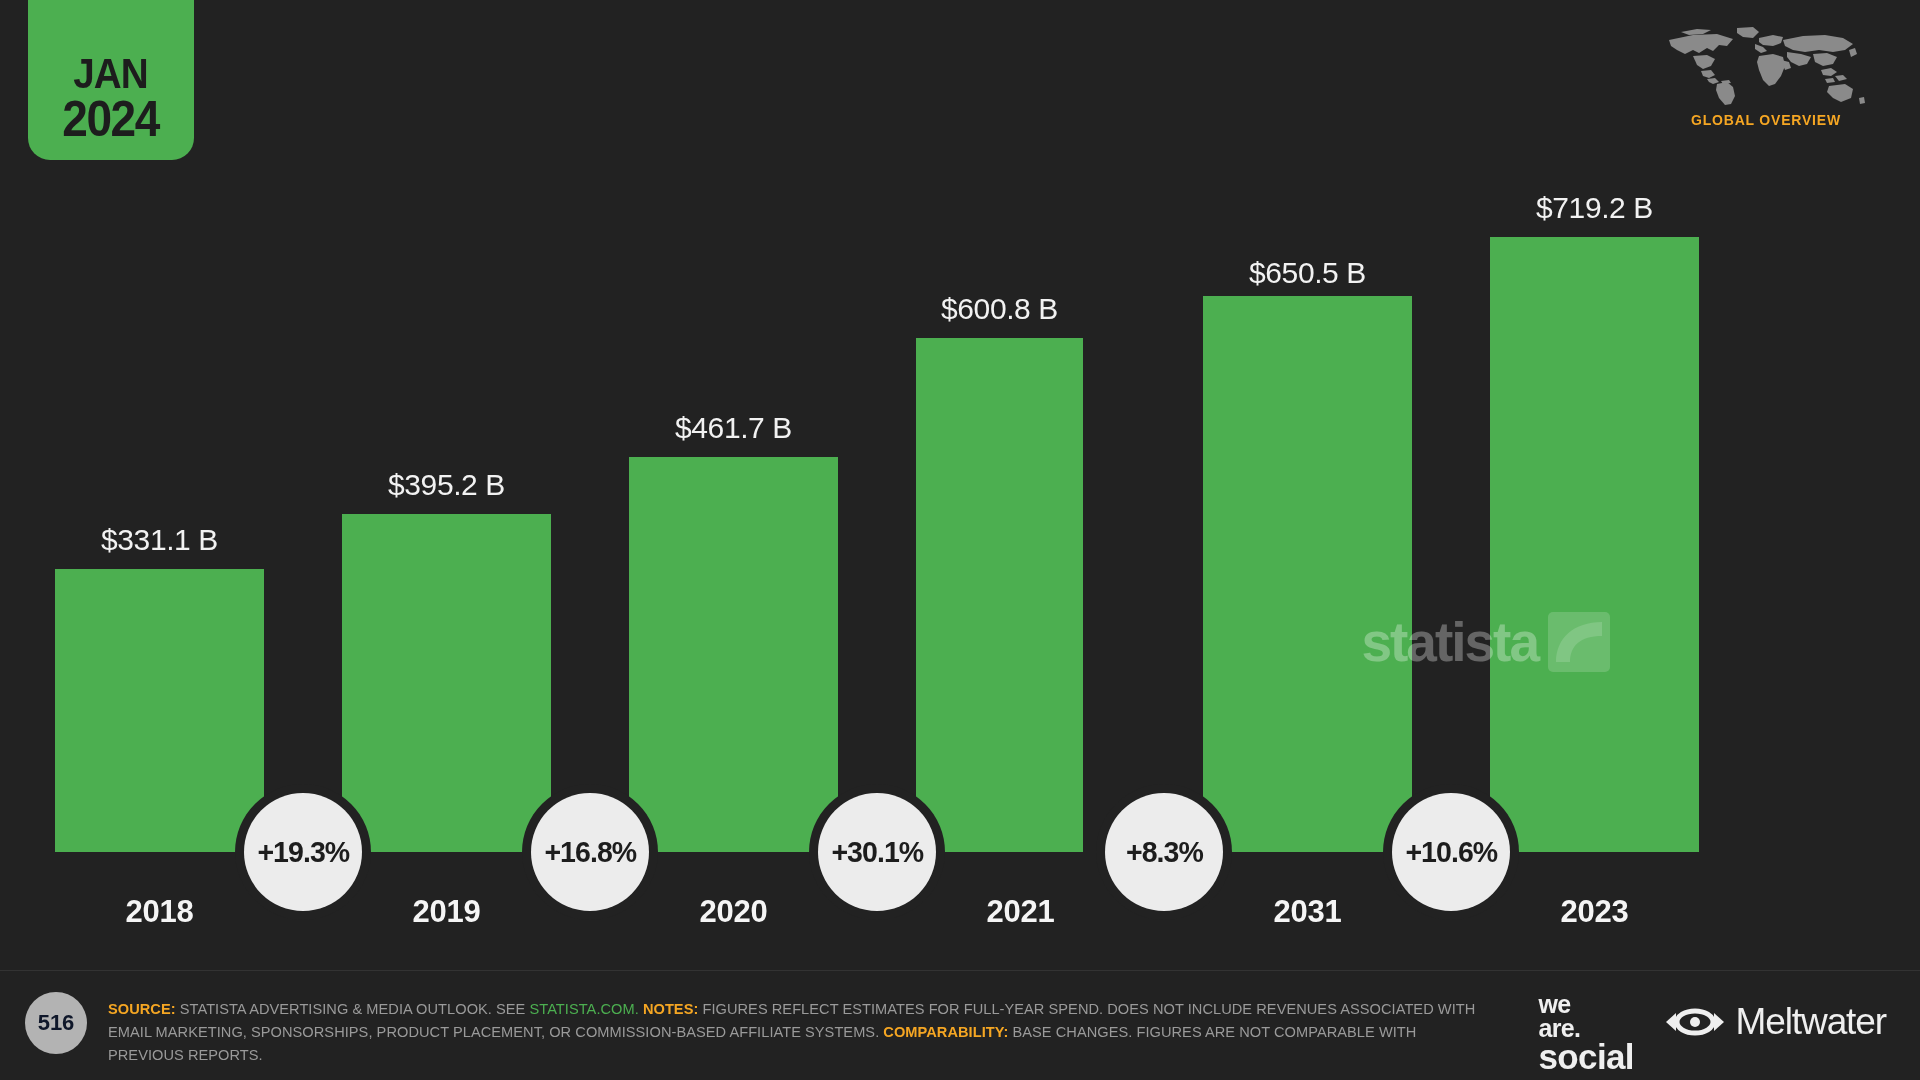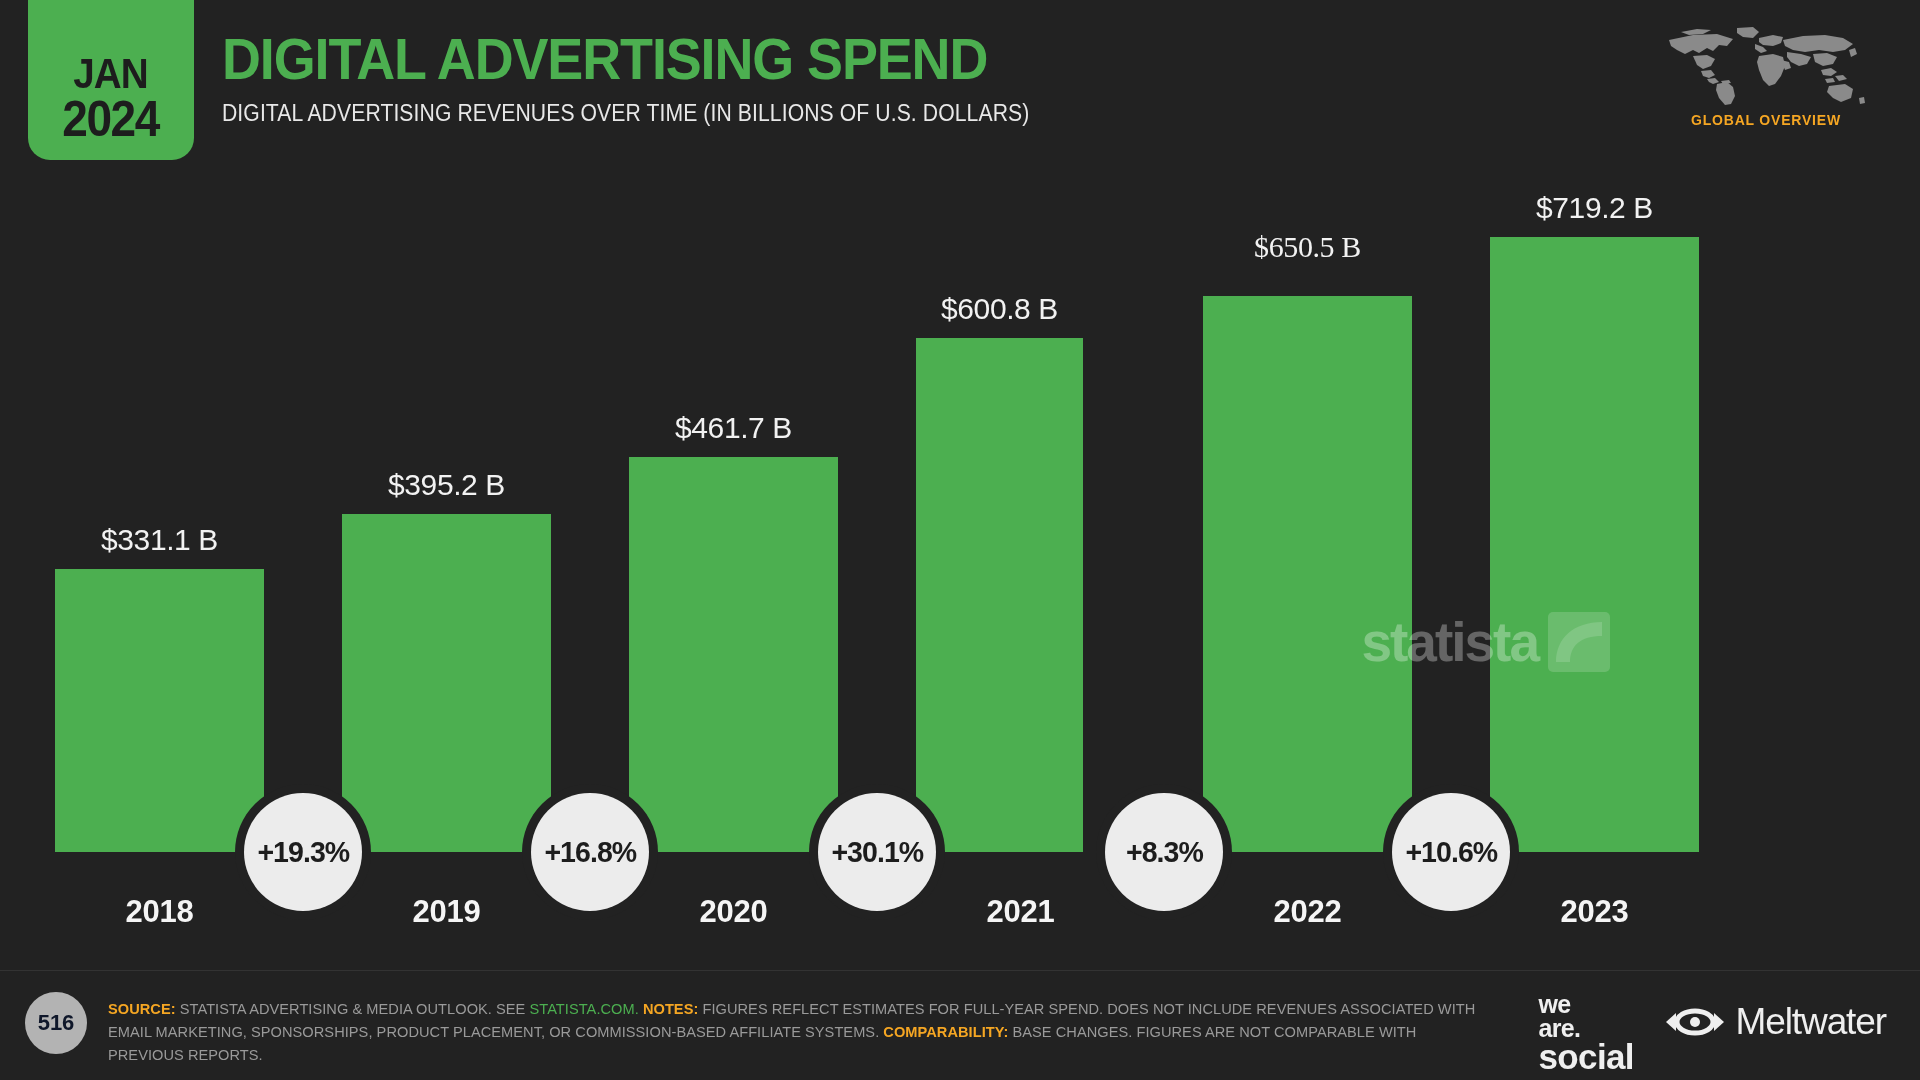--- a/index.html
+++ b/index.html
@@ -177,10 +177,6 @@
     <div class="dy">2024</div>
   </div>
 
-  <div id="title-wrap">
-    <div id="main-title">DIGITAL ADVERTISING SPEND</div>
-    <div id="sub-title">DIGITAL ADVERTISING REVENUES OVER TIME (IN BILLIONS OF U.S. DOLLARS)</div>
-  </div>
 
   <div id="global-overview">
     <svg width="206" height="82" viewBox="0 0 206 82">

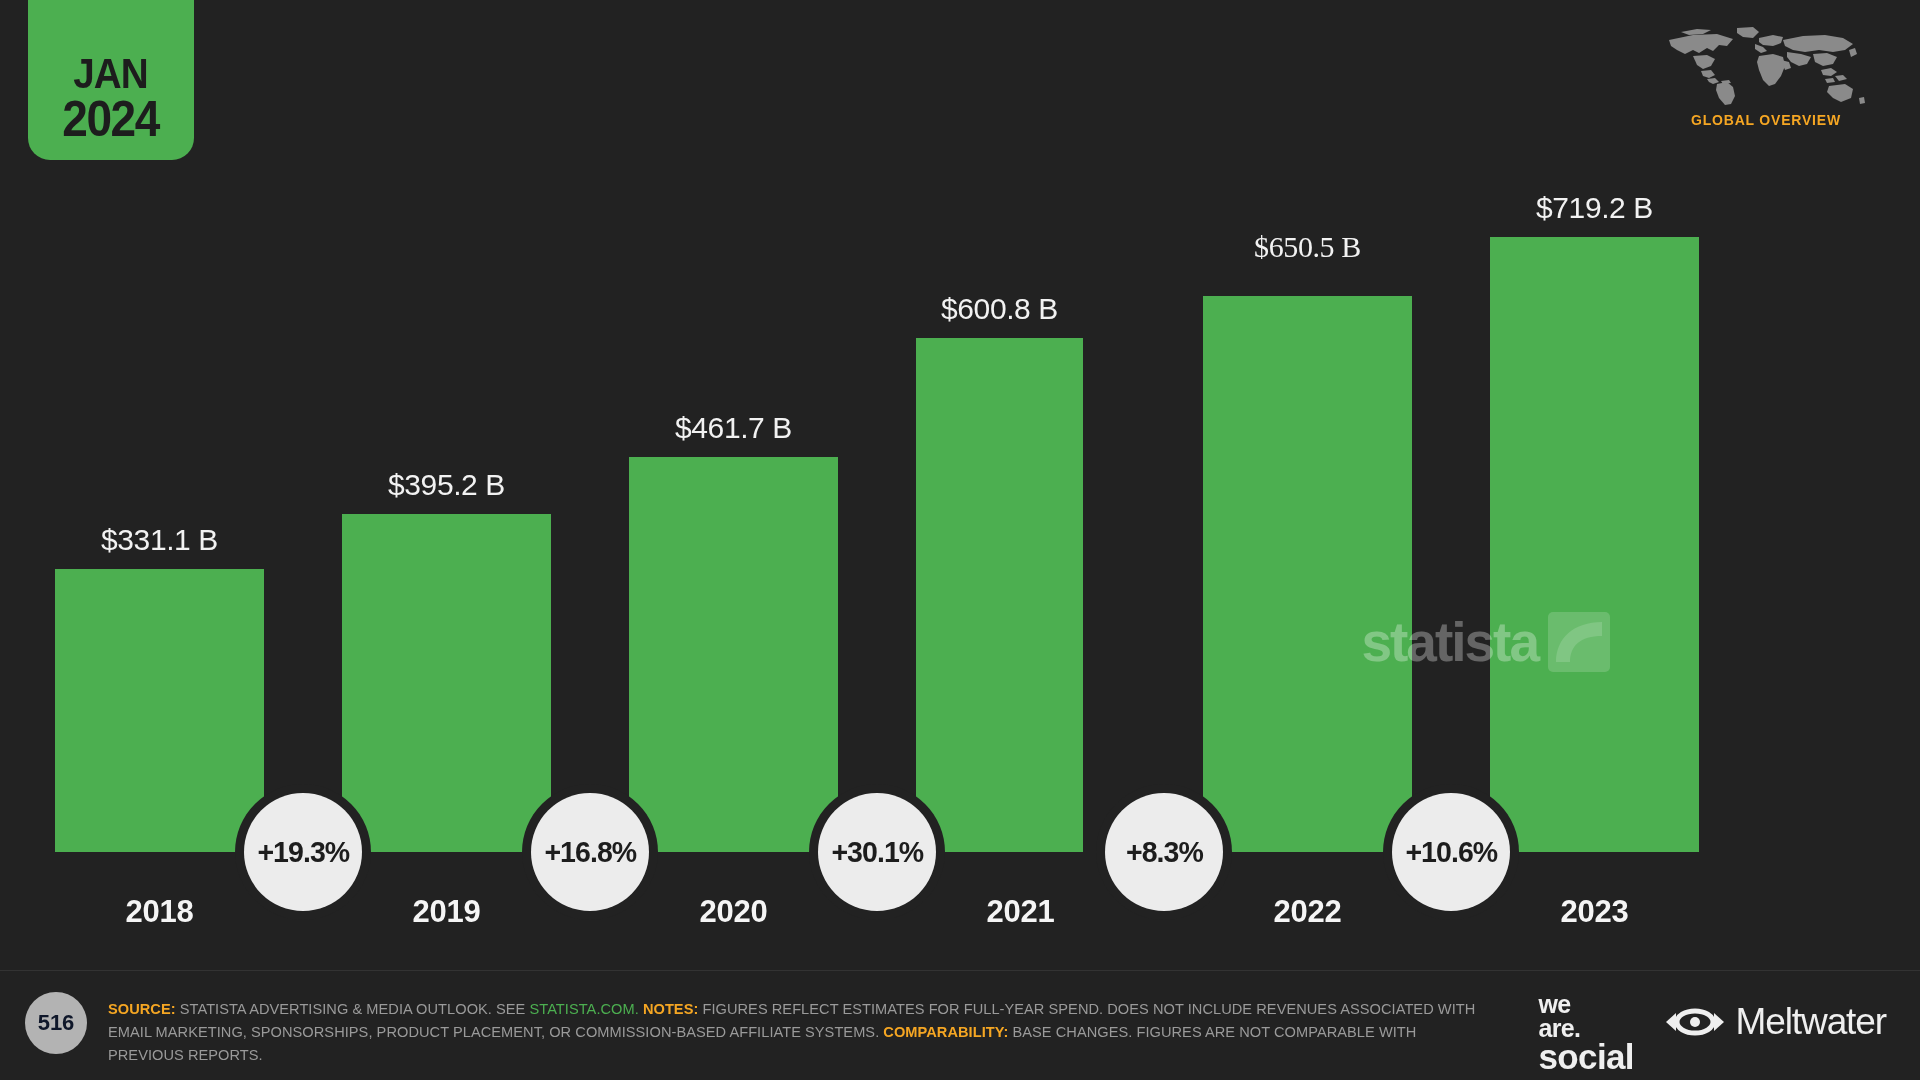--- a/index.html
+++ b/index.html
@@ -244,7 +244,7 @@
       <div class="bar-year" style="left: 1020.5px; bottom: 40px;">2021</div>
       <div class="bar-col" style="left: 1203px; width: 209px; bottom: 118px; height: 556px;">
         <div class="bar" style="height: 556px;"></div>
-        <div class="bar-value" style="bottom: 588px; font-family: Liberation Serif, serif;">$650.5 B</div>
+        <div class="bar-value" style="bottom: 562px;">$650.5 B</div>
       </div>
       <div class="bar-year" style="left: 1307.5px; bottom: 40px;">2022</div>
       <div class="bar-col" style="left: 1490px; width: 209px; bottom: 118px; height: 615px;">

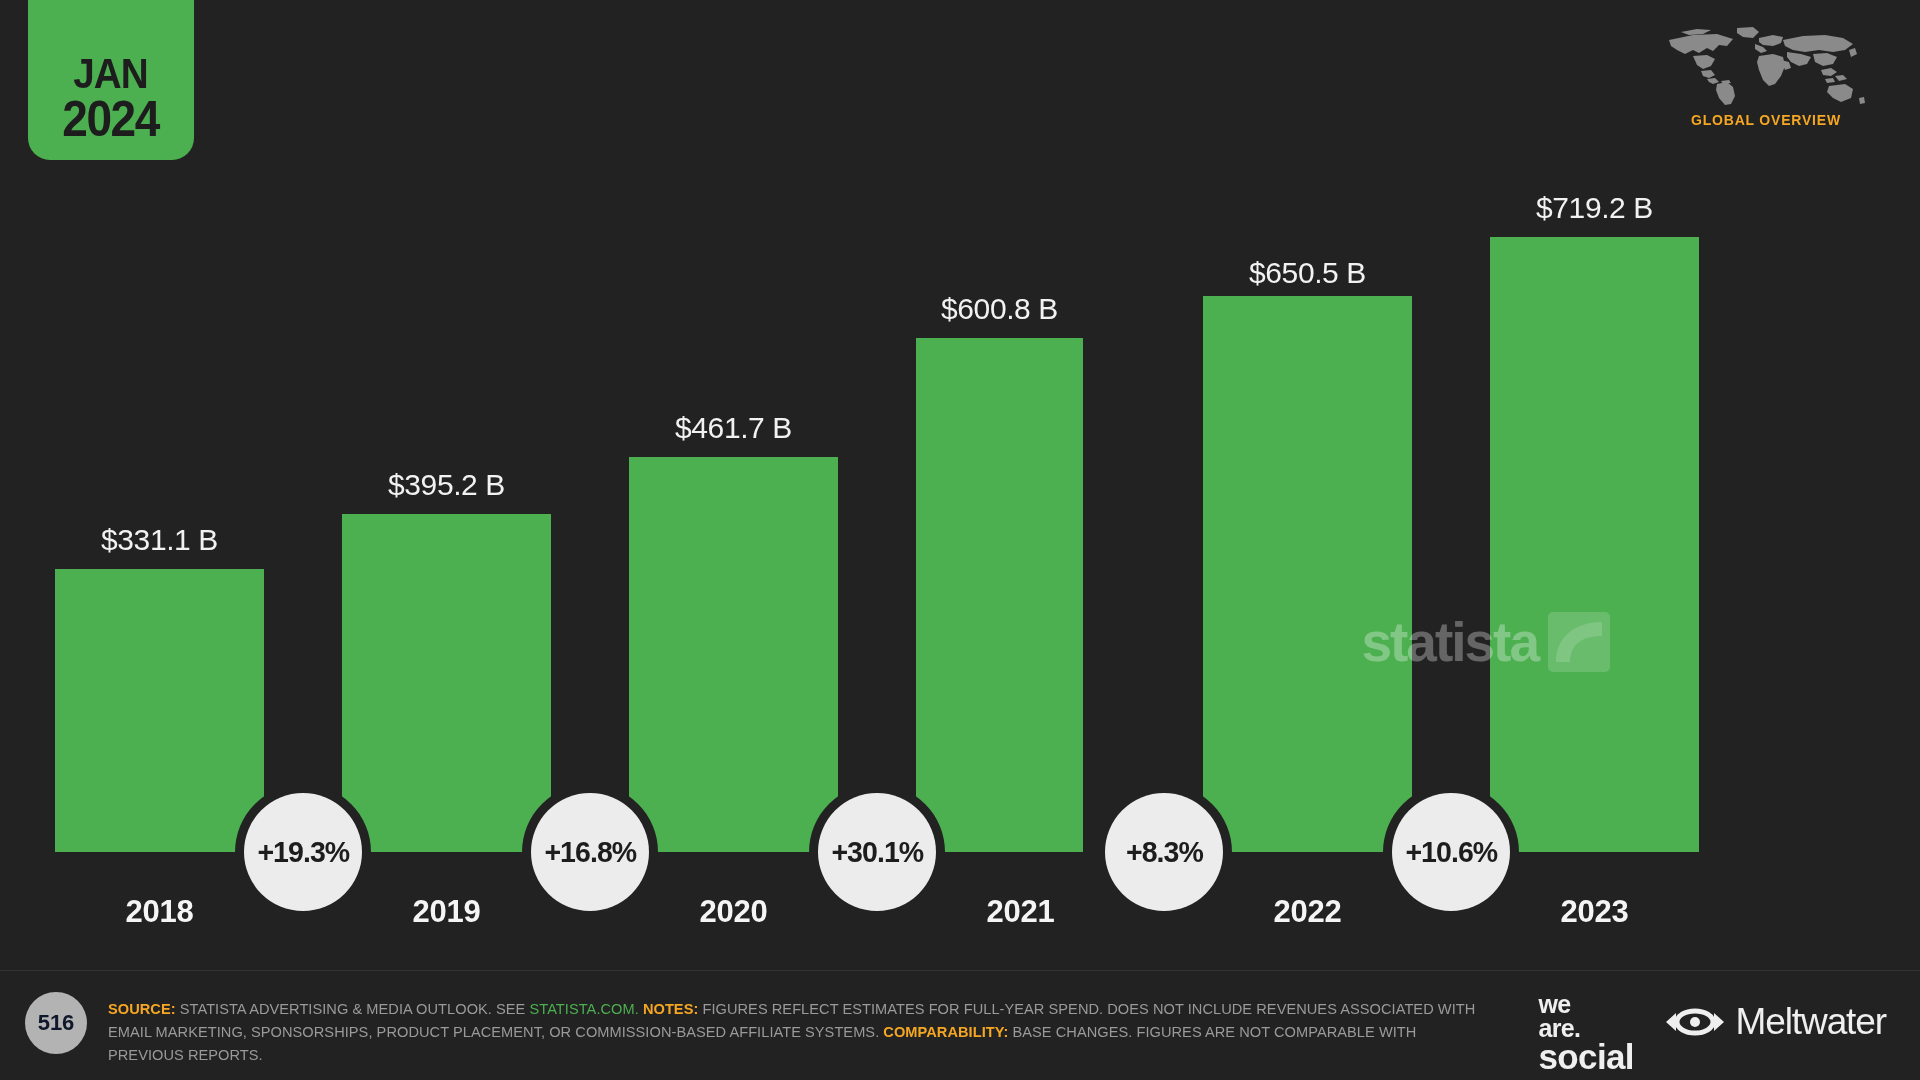--- a/index.html
+++ b/index.html
@@ -246,7 +246,7 @@
         <div class="bar" style="height: 556px;"></div>
         <div class="bar-value" style="bottom: 562px;">$650.5 B</div>
       </div>
-      <div class="bar-year" style="left: 1307.5px; bottom: 40px;">2022</div>
+      <div class="bar-year" style="left: 1307.5px; bottom: 40px;">2031</div>
       <div class="bar-col" style="left: 1490px; width: 209px; bottom: 118px; height: 615px;">
         <div class="bar" style="height: 615px;"></div>
         <div class="bar-value" style="bottom: 627px;">$719.2 B</div>

